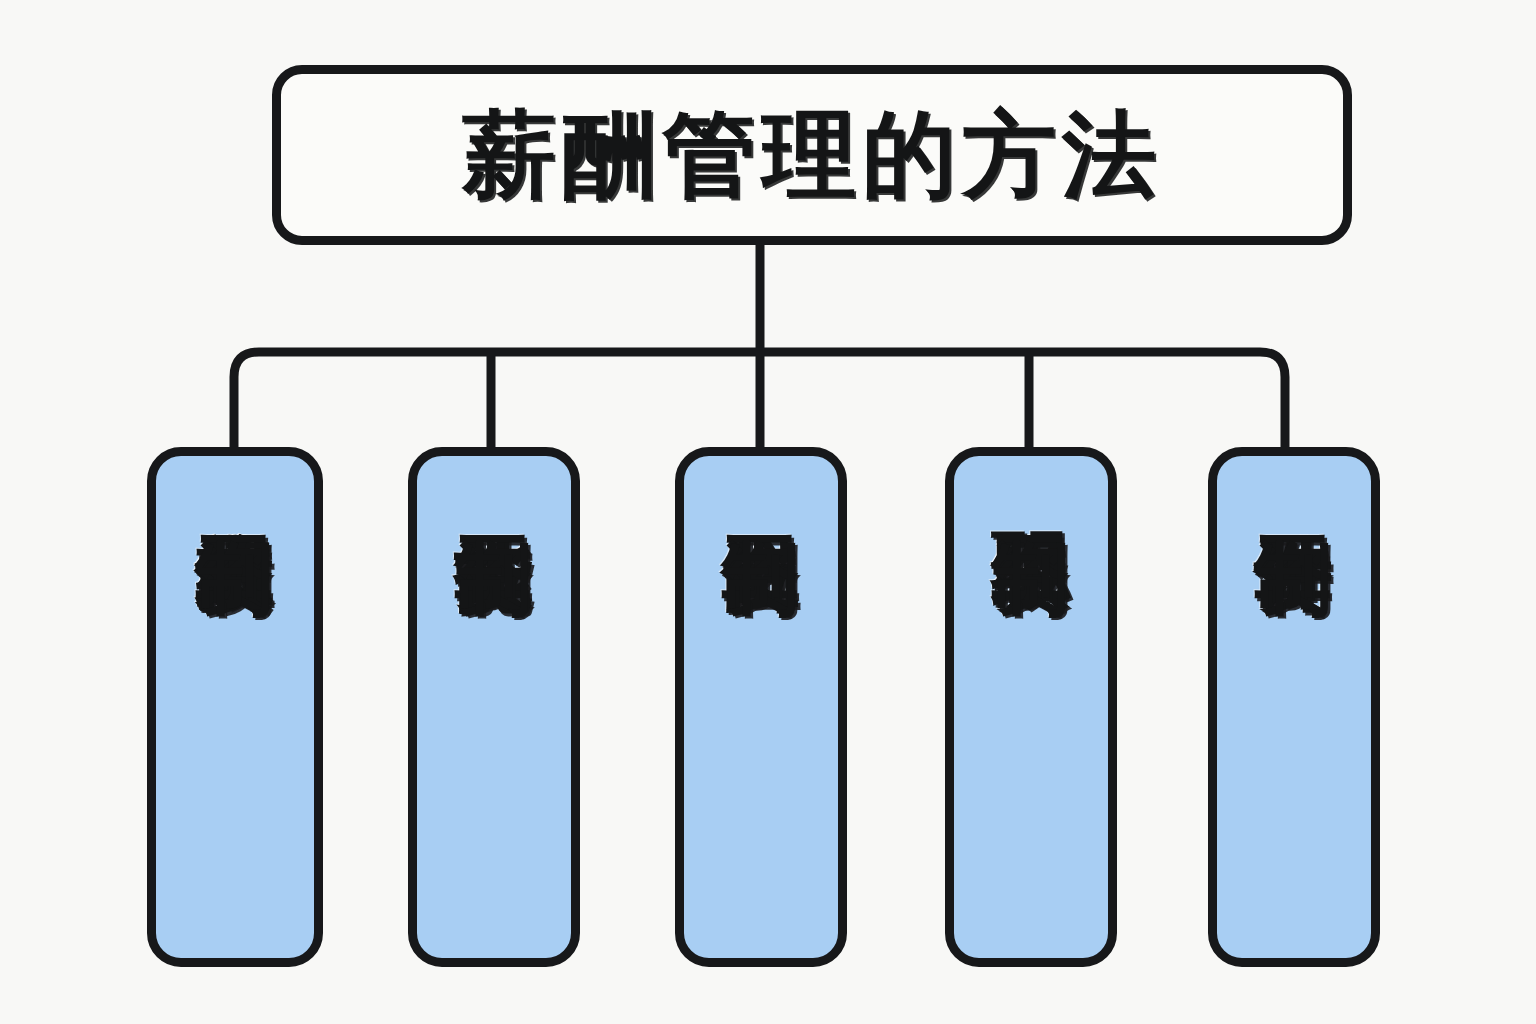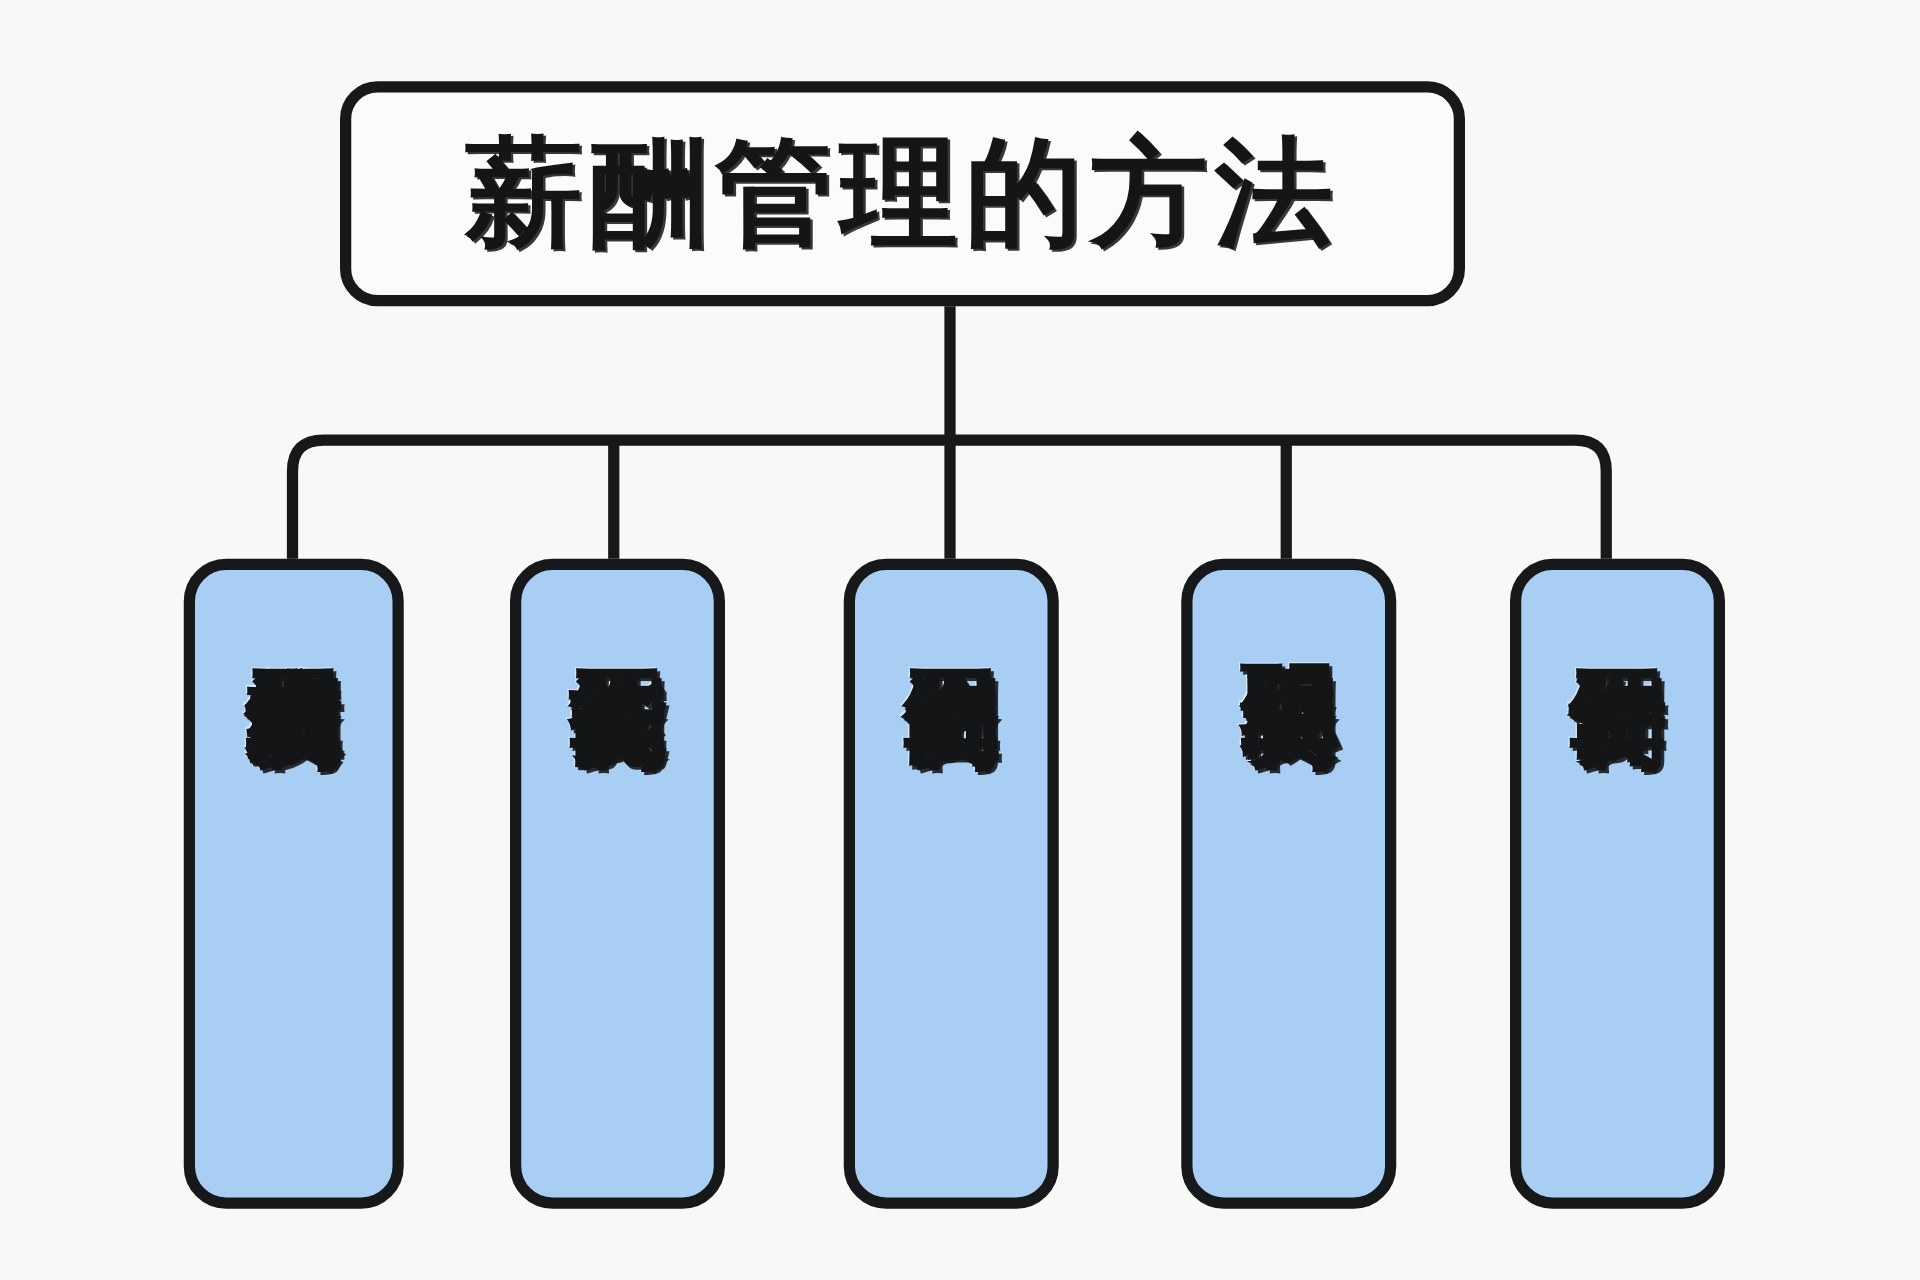--- a/index.html
+++ b/index.html
@@ -27,7 +27,7 @@
     position: absolute;
     left: 272px;
     top: 65px;
-    width: 900px;
+    width: 1080px;
     height: 180px;
     box-sizing: border-box;
     background: #fbfbf9;

